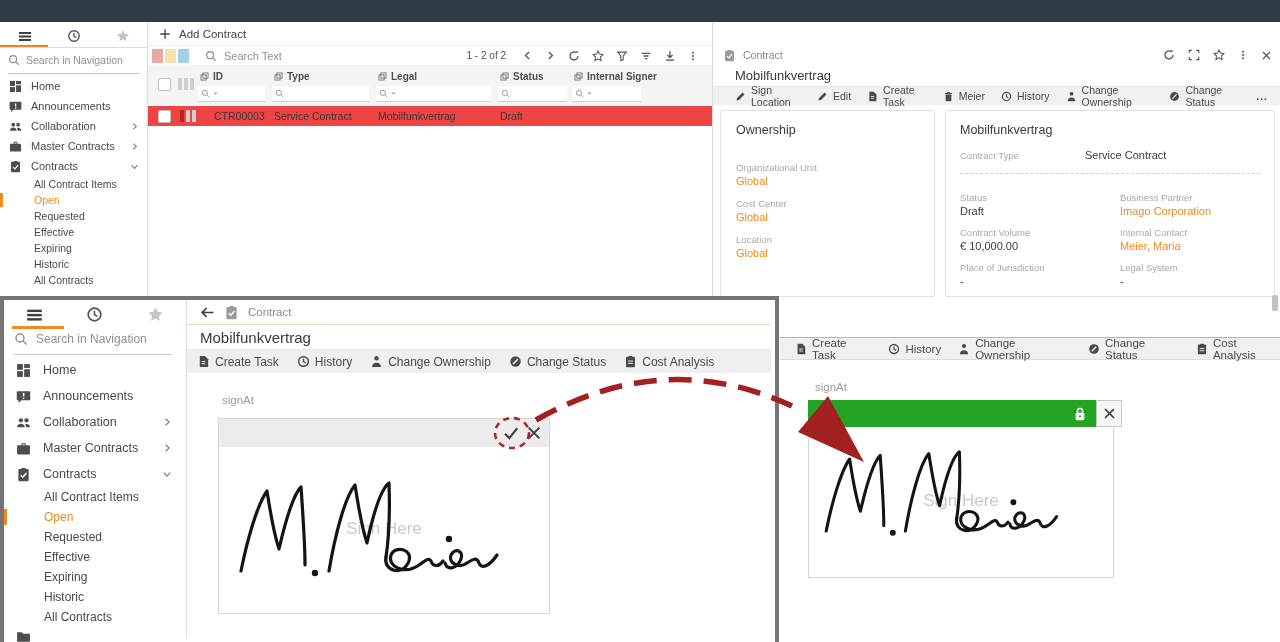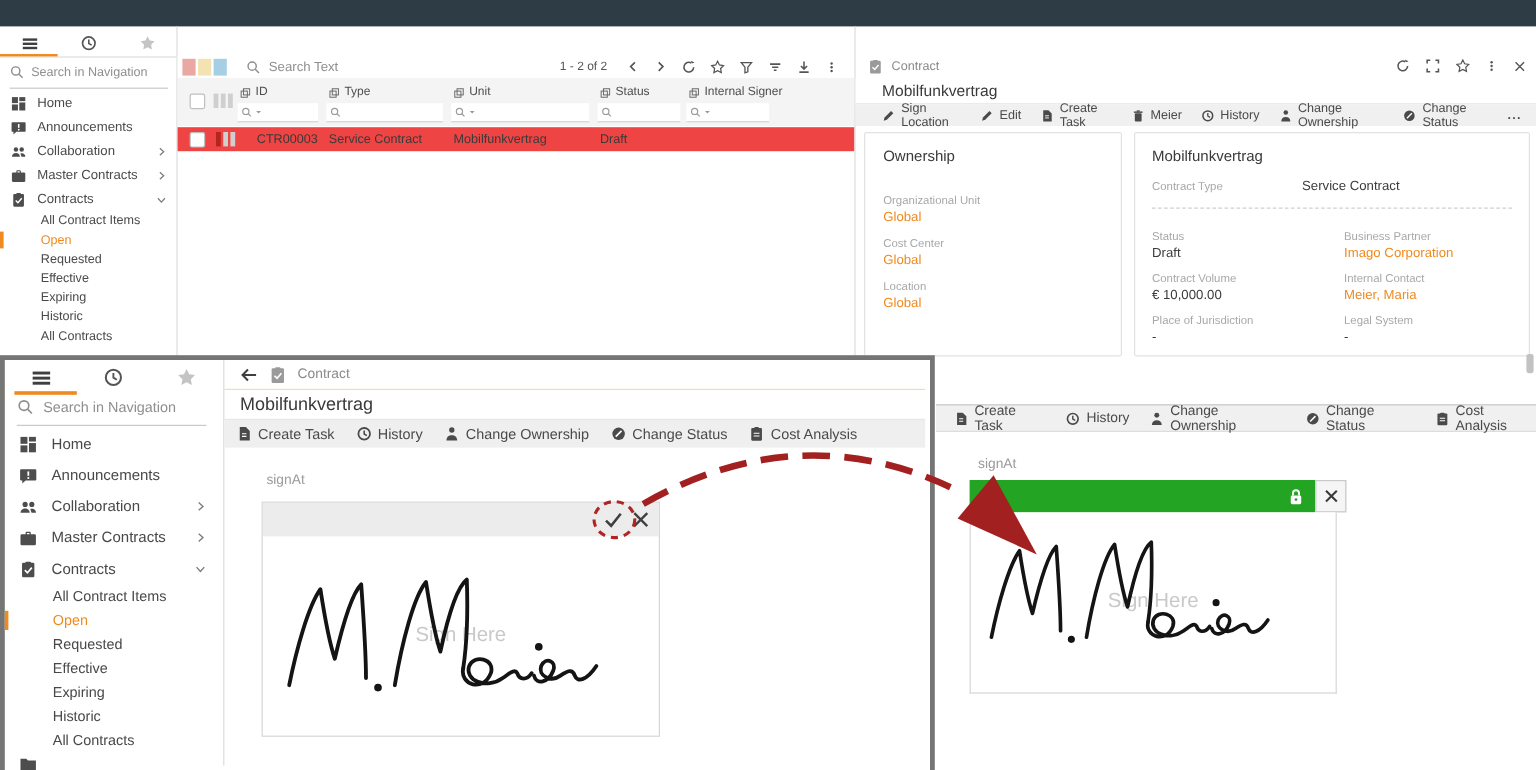--- a/index.html
+++ b/index.html
@@ -202,6 +202,14 @@
 
   <div class="abs vdiv" style="left:147px;top:22px;height:274px;"></div>
 
+  <div class="abs addrow">
+    <span class="ic">
+        <svg width="12" height="12" viewBox="0 0 14 14">
+          <path d="M7 1.5v11M1.5 7h11" stroke="#444" stroke-width="1.6"></path>
+        </svg>
+      </span>
+    <span>Add Contract</span>
+  </div>
 
   <div class="abs searchrow">
     <span class="chip" style="background:#e9a8a1;margin-left:4px;"></span>

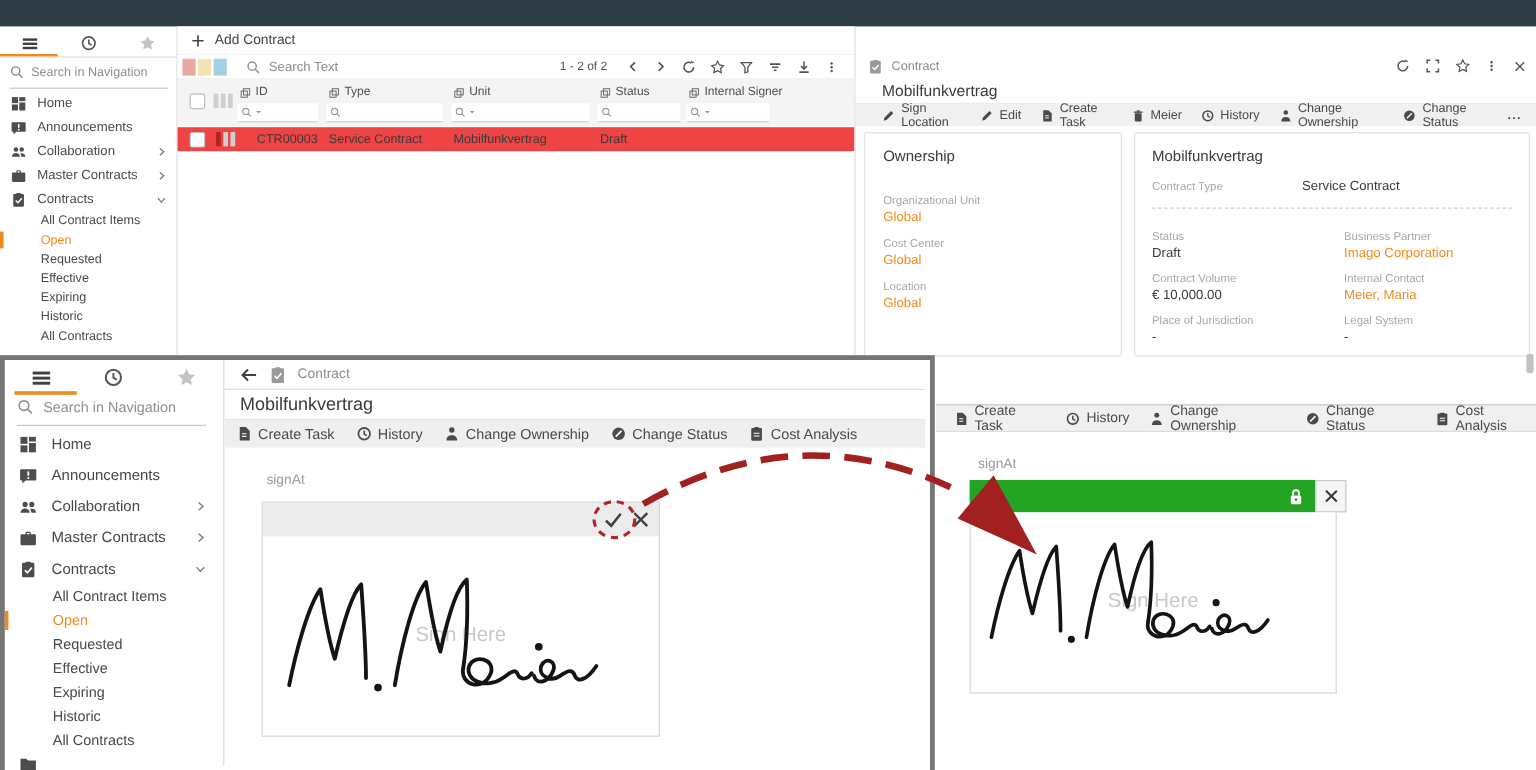--- a/index.html
+++ b/index.html
@@ -26,7 +26,7 @@
   .chip{width:11px;height:14px;margin-right:2px;}
   .srch-icons{margin-left:auto;display:flex;align-items:center;gap:12px;color:#555;padding-right:14px;}
   .thead{left:148px;top:65px;width:564px;height:40px;background:#f4f4f4;}
-  .th-label{font-size:10px;font-weight:400;color:#4e4e4e;display:flex;align-items:flex-end;gap:4px;}
+  .th-label{font-size:10px;font-weight:700;color:#4e4e4e;display:flex;align-items:center;gap:4px;}
   .th-filter{height:15px;background:#fff;border-bottom:1px solid #cfcfcf;display:flex;align-items:center;padding-left:3px;gap:2px;color:#9a9a9a;font-size:9px;}
   .trow{left:148px;width:564px;height:20px;display:flex;align-items:center;font-size:10.5px;color:#3a3a3a;}
   .cbox{width:11px;height:11px;border:1px solid #bfbfbf;border-radius:2px;background:#fff;}

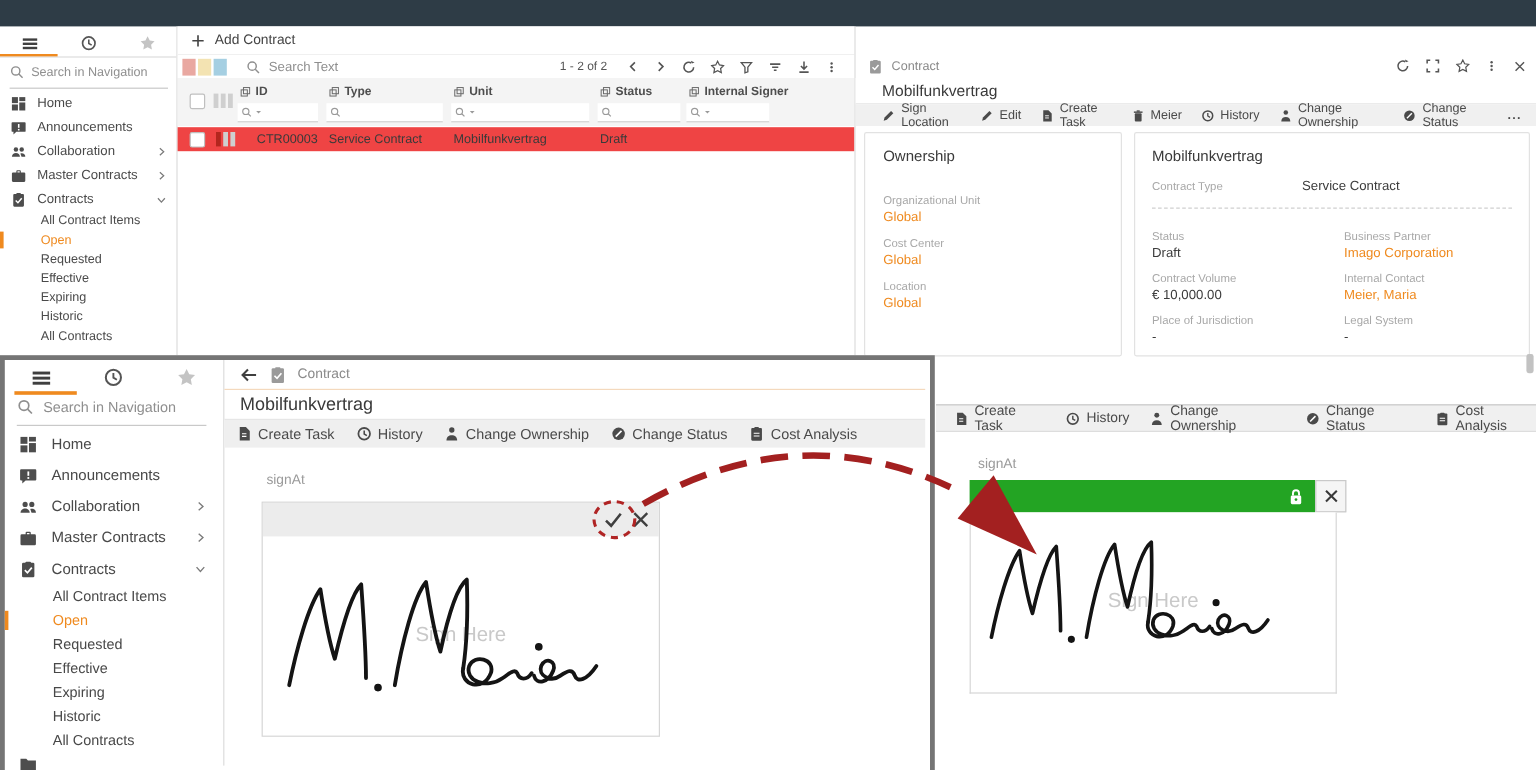--- a/index.html
+++ b/index.html
@@ -305,7 +305,7 @@
             <rect x="4.5" y="1.5" width="8" height="8" fill="none" stroke="#6a6a6a" stroke-width="1.3"></rect>
           </svg>
         </span>
-      <span>Unit</span>
+      <span>Legal</span>
       </span>
     <span class="abs th-label" style="left:352px;top:6px;">
       <span class="ic">

